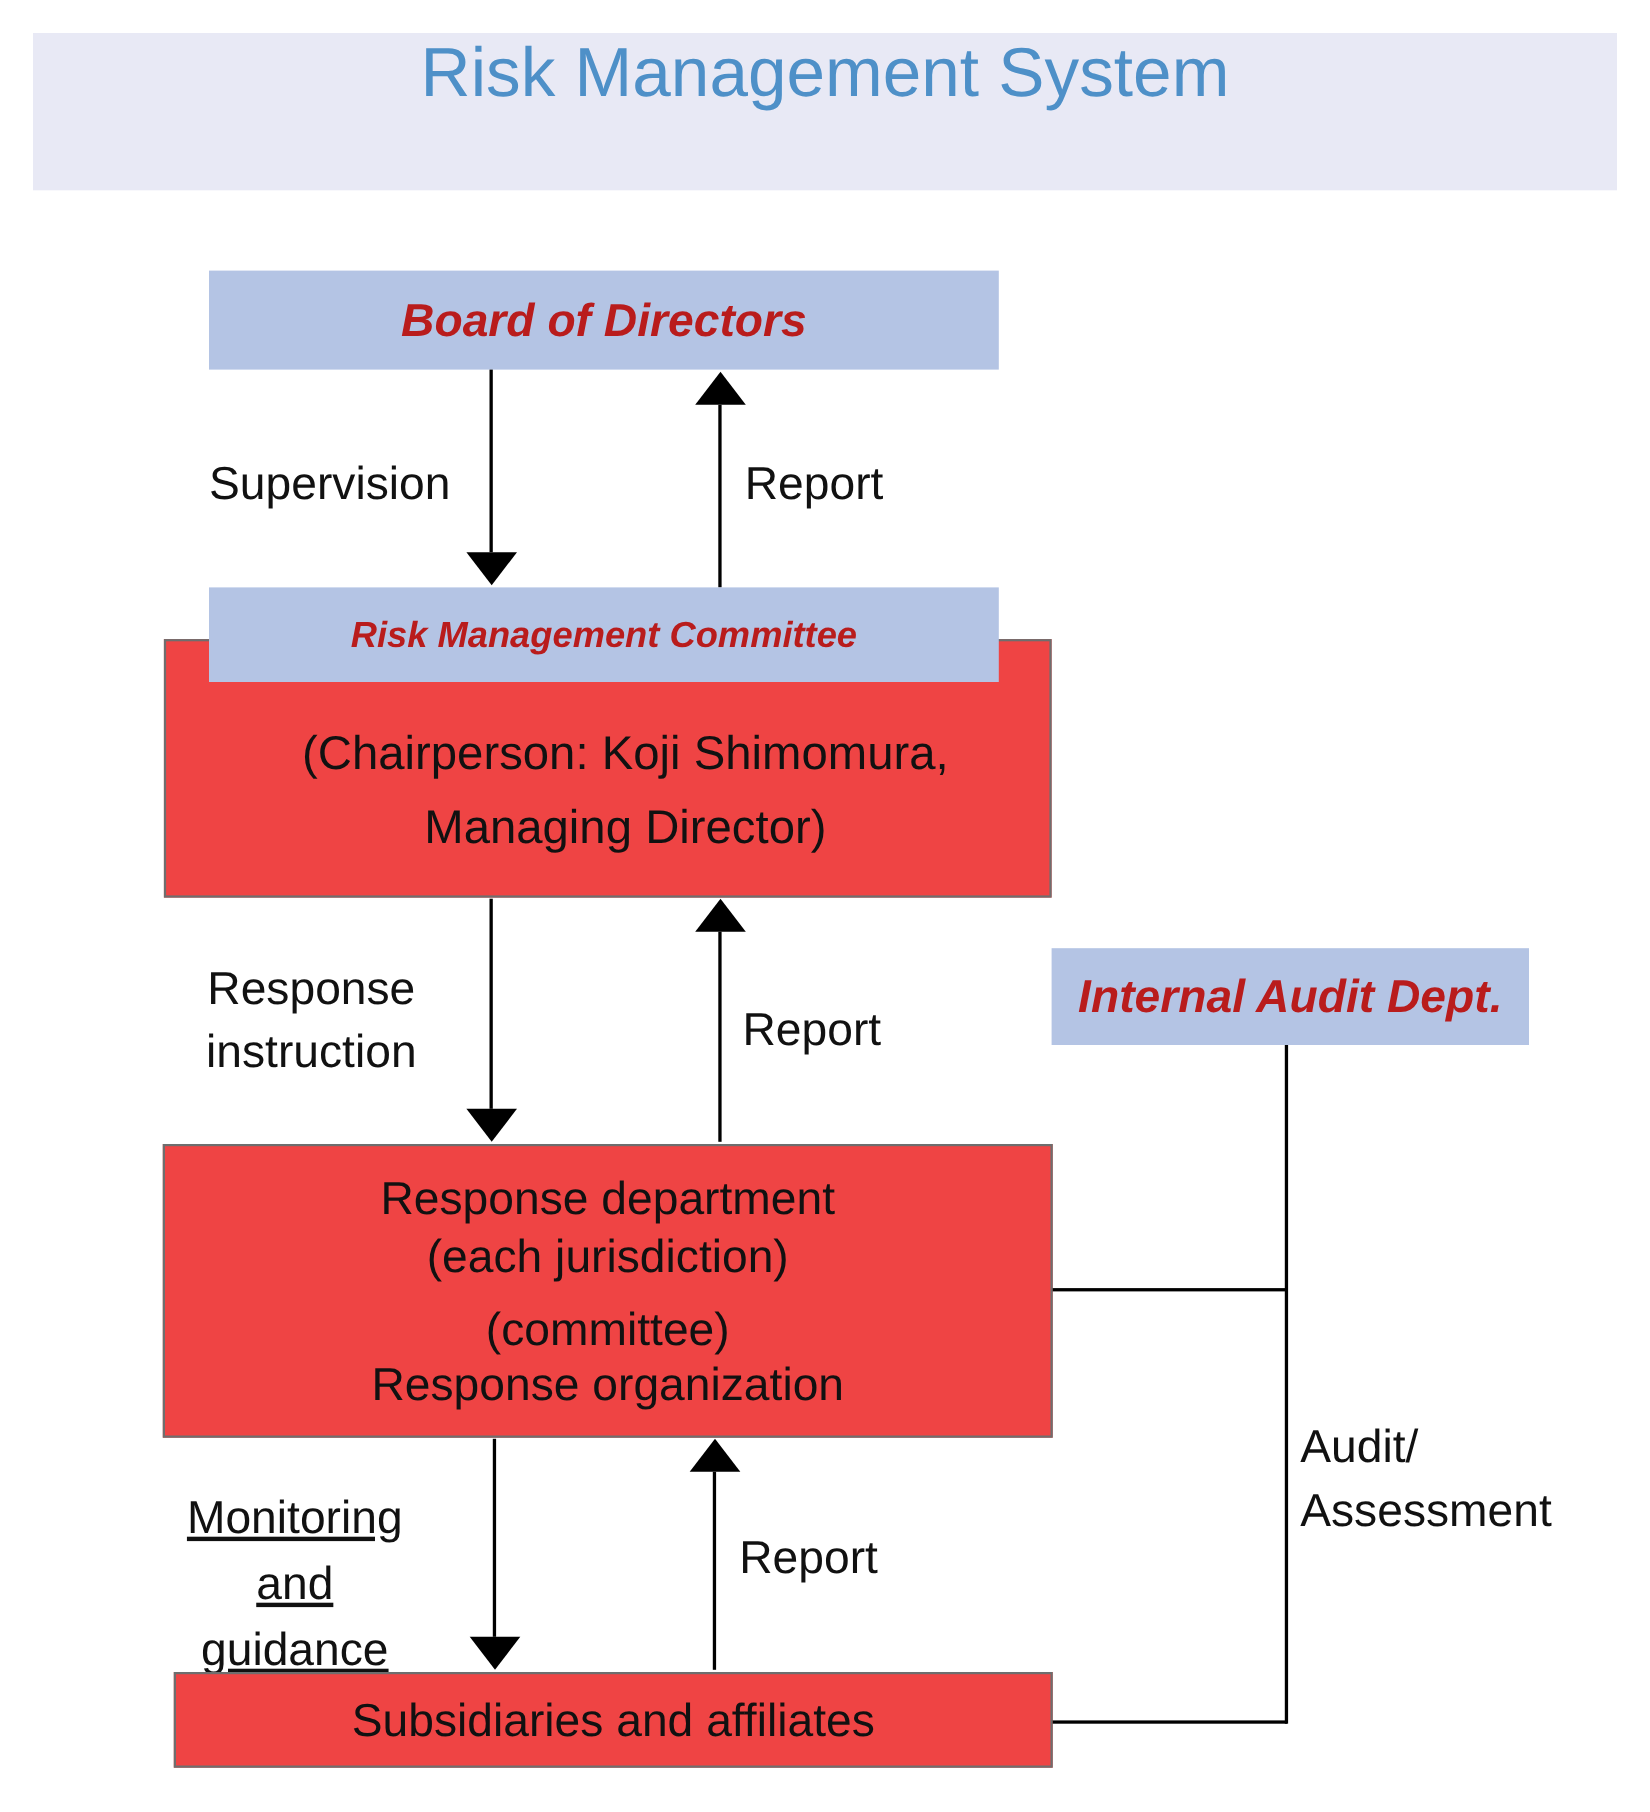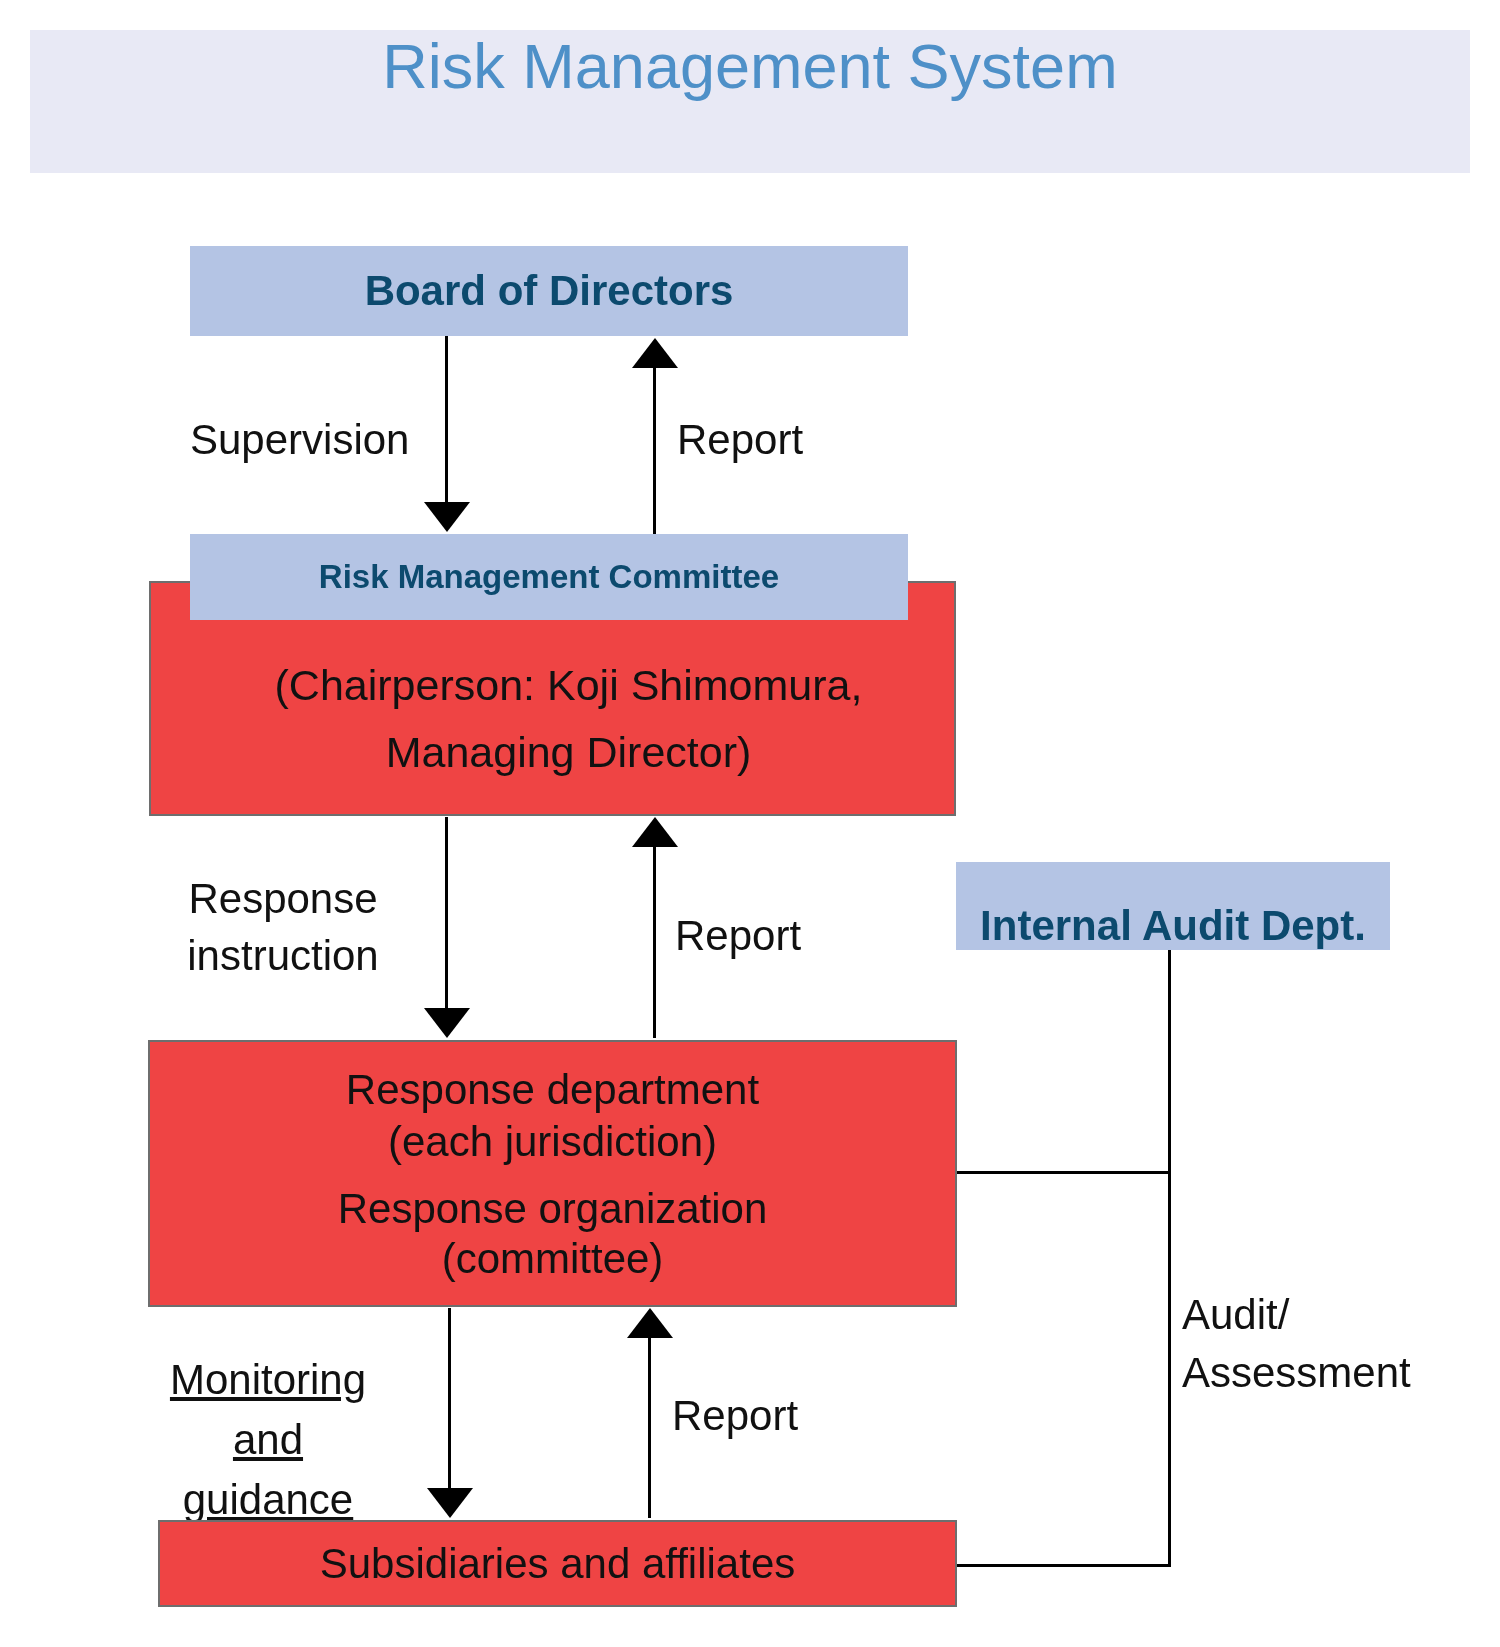--- a/index.html
+++ b/index.html
@@ -27,7 +27,7 @@
   .box-blue{
     position:absolute;background:var(--node-fill);
     display:flex;align-items:center;justify-content:center;
-    font-size:42px;font-weight:700;color:#0c4a6e;
+    font-size:42px;font-weight:700;color:#b91c1c;font-style:italic;
   }
   .box-white{
     position:absolute;background:#ef4444;border:2px solid var(--node-border);

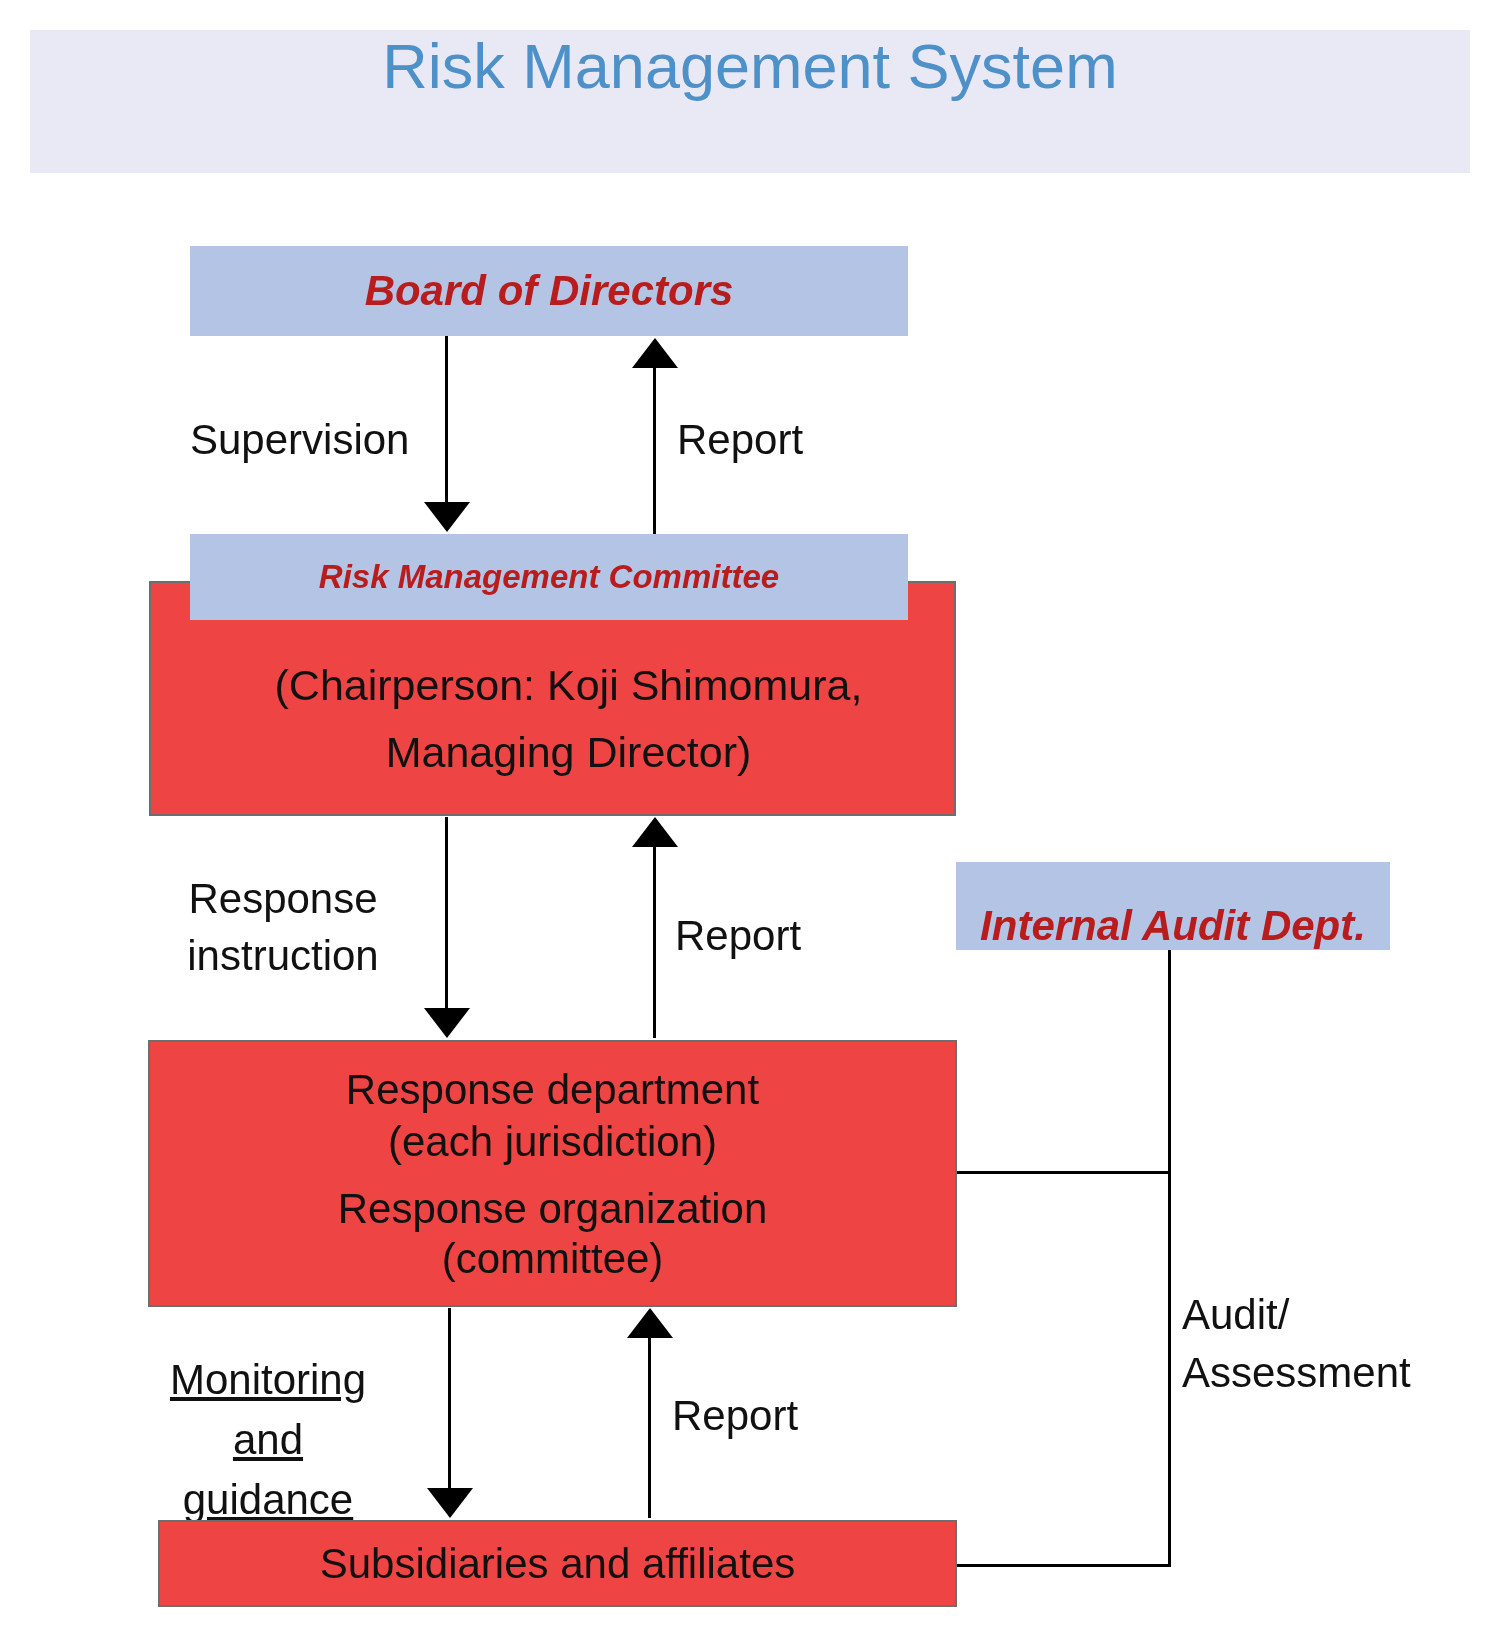--- a/index.html
+++ b/index.html
@@ -99,7 +99,7 @@
   <div class="vline" style="left:653px;top:847px;height:191px;"></div>
   <div class="lbl" style="left:675px;top:914px;">Report</div>
 
-  <div class="box-blue" style="left:956px;top:862px;width:434px;height:88px;align-items:flex-end;">
+  <div class="box-blue" style="left:956px;top:862px;width:434px;height:88px;">
     <span>Internal Audit Dept.</span>
   </div>
 

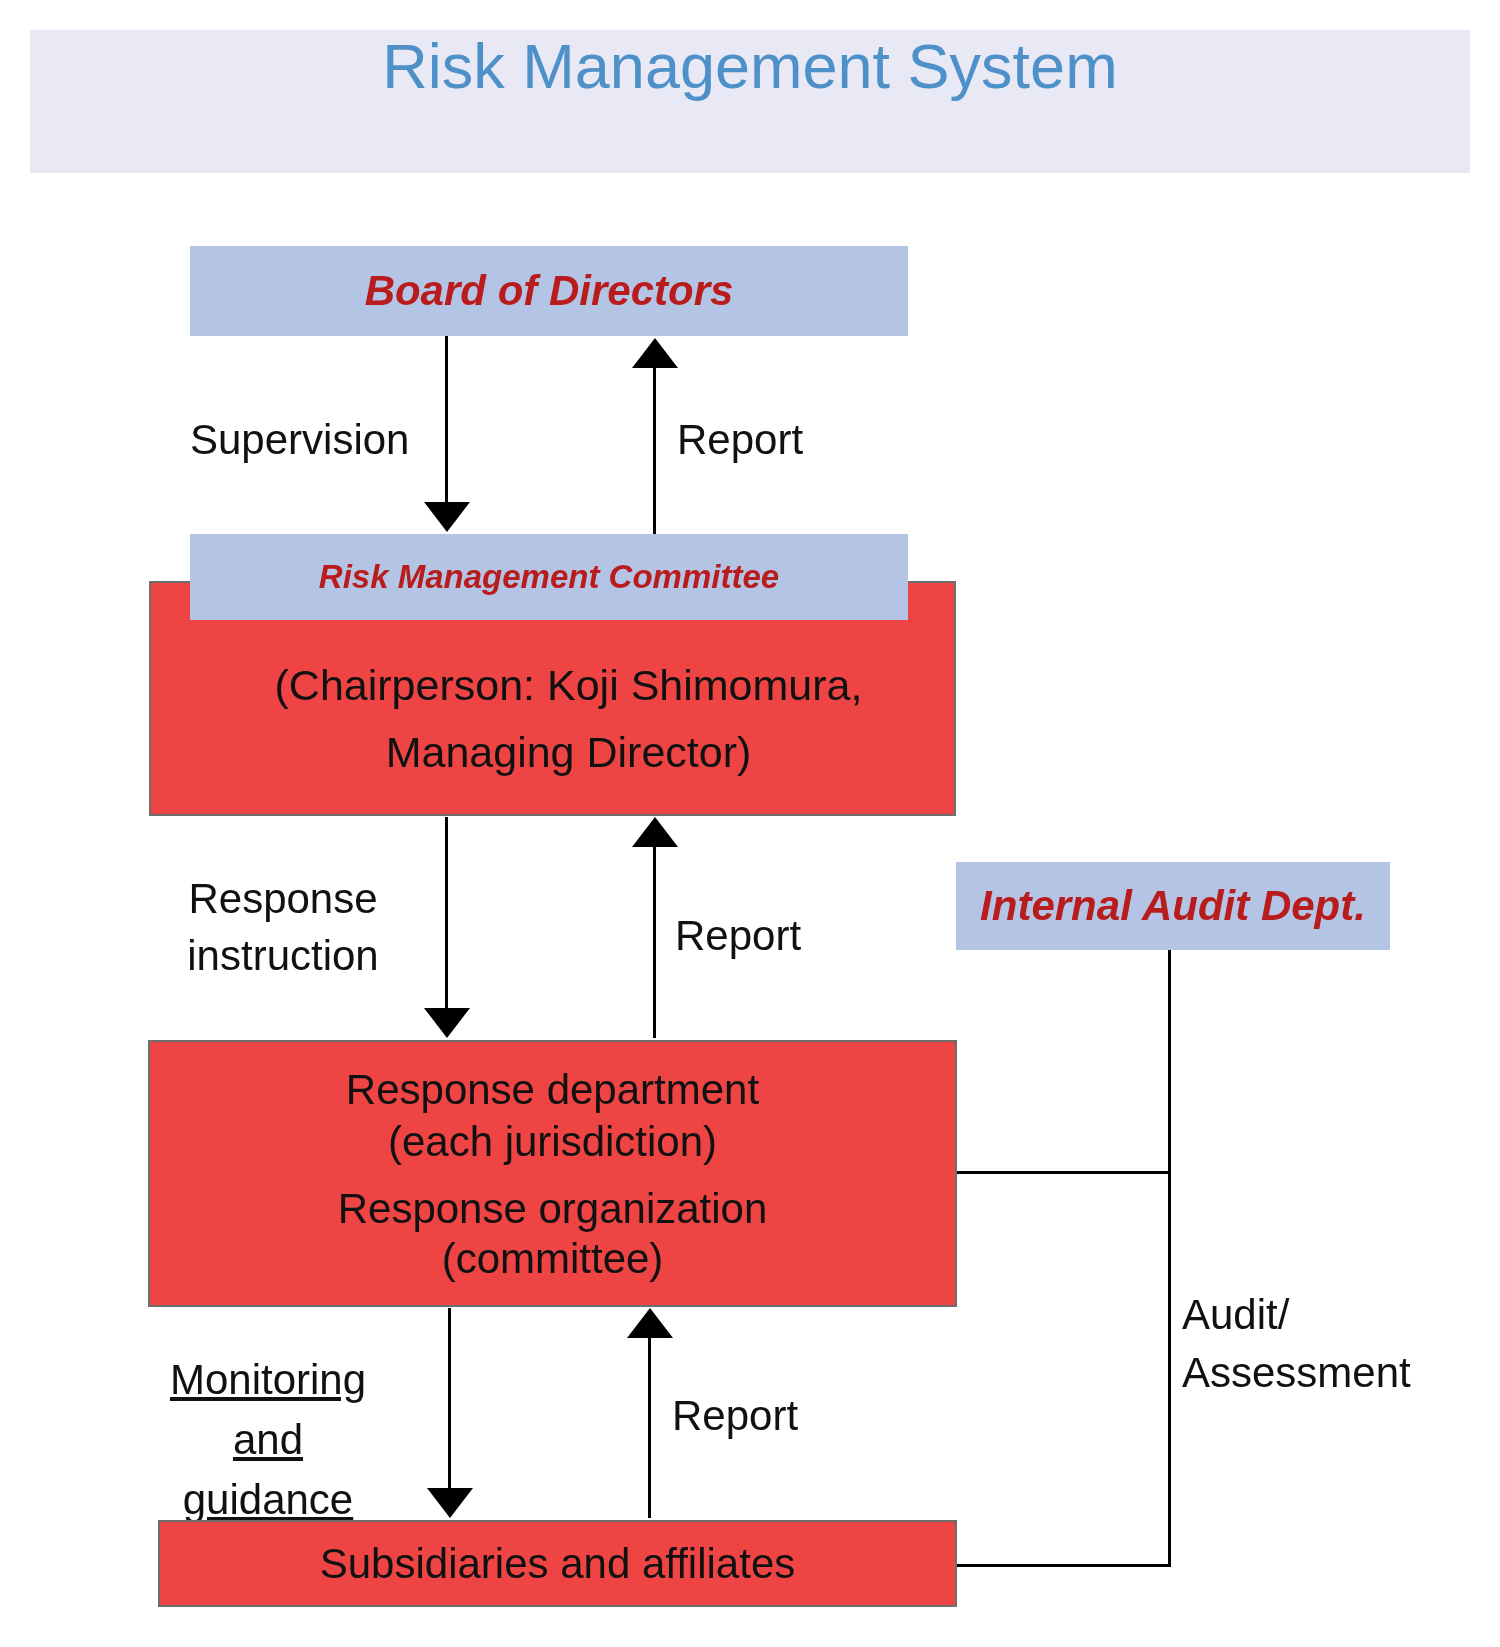--- a/index.html
+++ b/index.html
@@ -109,8 +109,8 @@
     <div>(each jurisdiction)</div>
   </div>
   <div class="node-text" style="left:148px;top:1184px;width:809px;line-height:50px;font-size:42px;">
+    <div>(committee)</div>
     <div>Response organization</div>
-    <div>(committee)</div>
   </div>
 
   <div class="vline" style="left:448px;top:1308px;height:180px;"></div>

